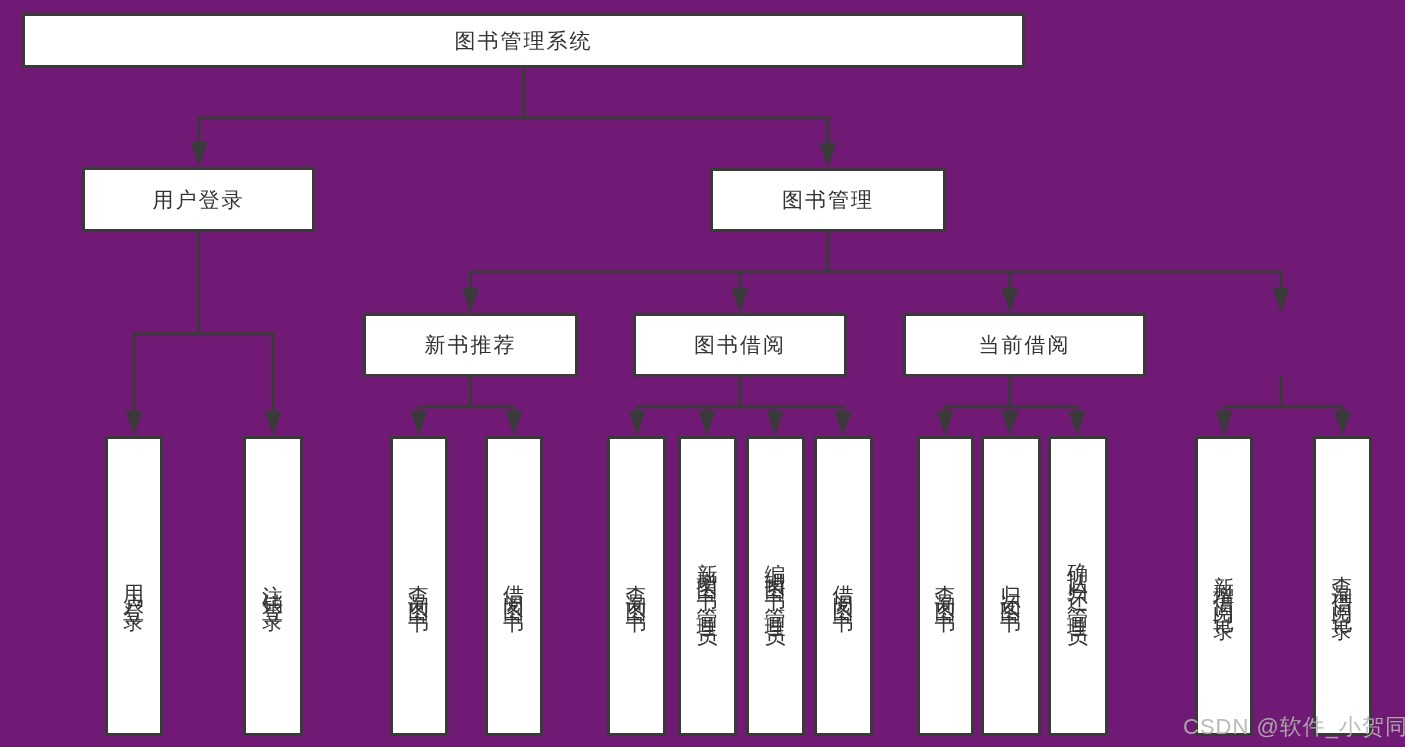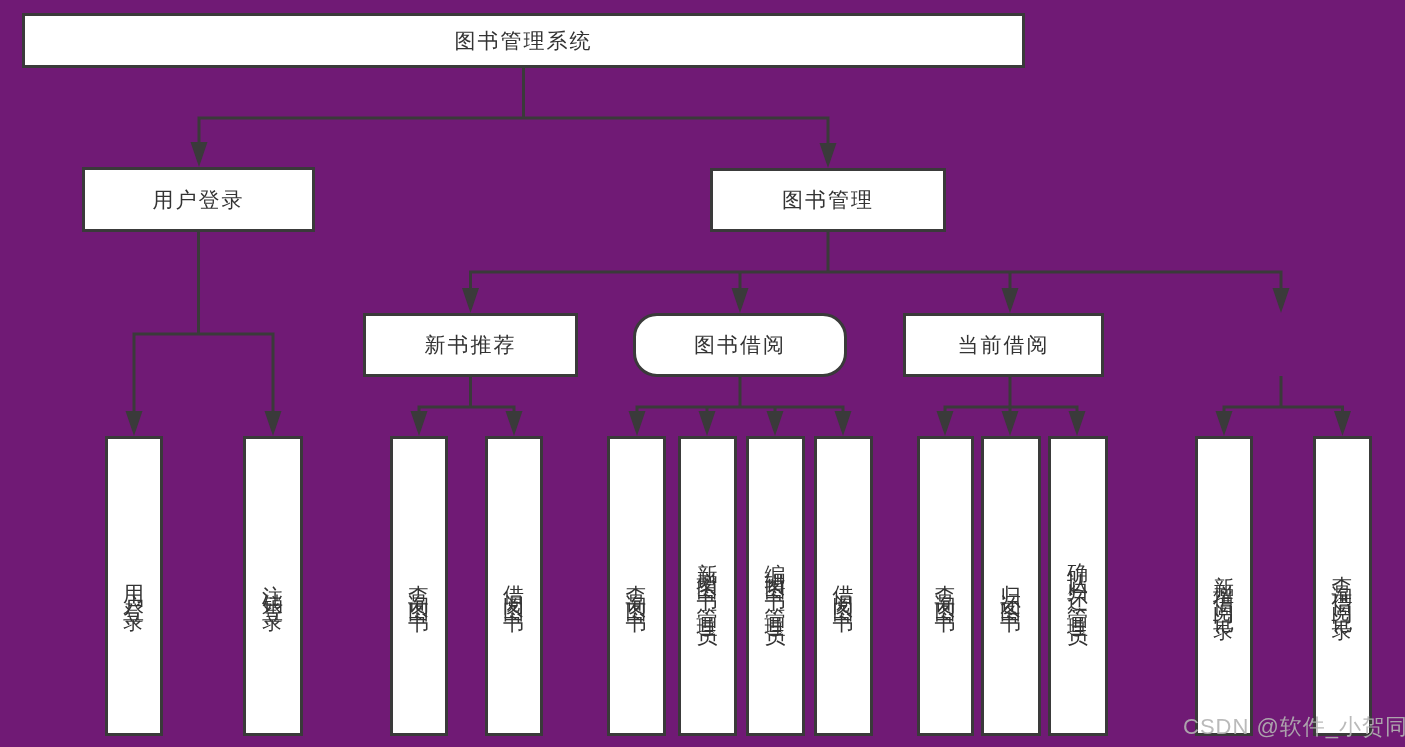--- a/index.html
+++ b/index.html
@@ -66,7 +66,7 @@
   .box-login     { left: 82px;   top: 167px; width: 233px;  height: 65px; }
   .box-bookmgmt  { left: 710px;  top: 168px; width: 236px;  height: 64px; font-family: Liberation Mono, monospace; }
   .box-newbook   { left: 363px;  top: 313px; width: 215px;  height: 64px; }
-  .box-borrow    { left: 633px;  top: 313px; width: 214px;  height: 64px; border-radius: 24px; }
+  .box-borrow    { left: 633px;  top: 313px; width: 214px;  height: 64px; }
   .box-current   { left: 903px;  top: 313px; width: 201px;  height: 64px; }
   .box-records   { left: 1172px; top: 313px; width: 218px;  height: 63px; }
   .leaf-a1 { left: 105px;  width: 58px; }

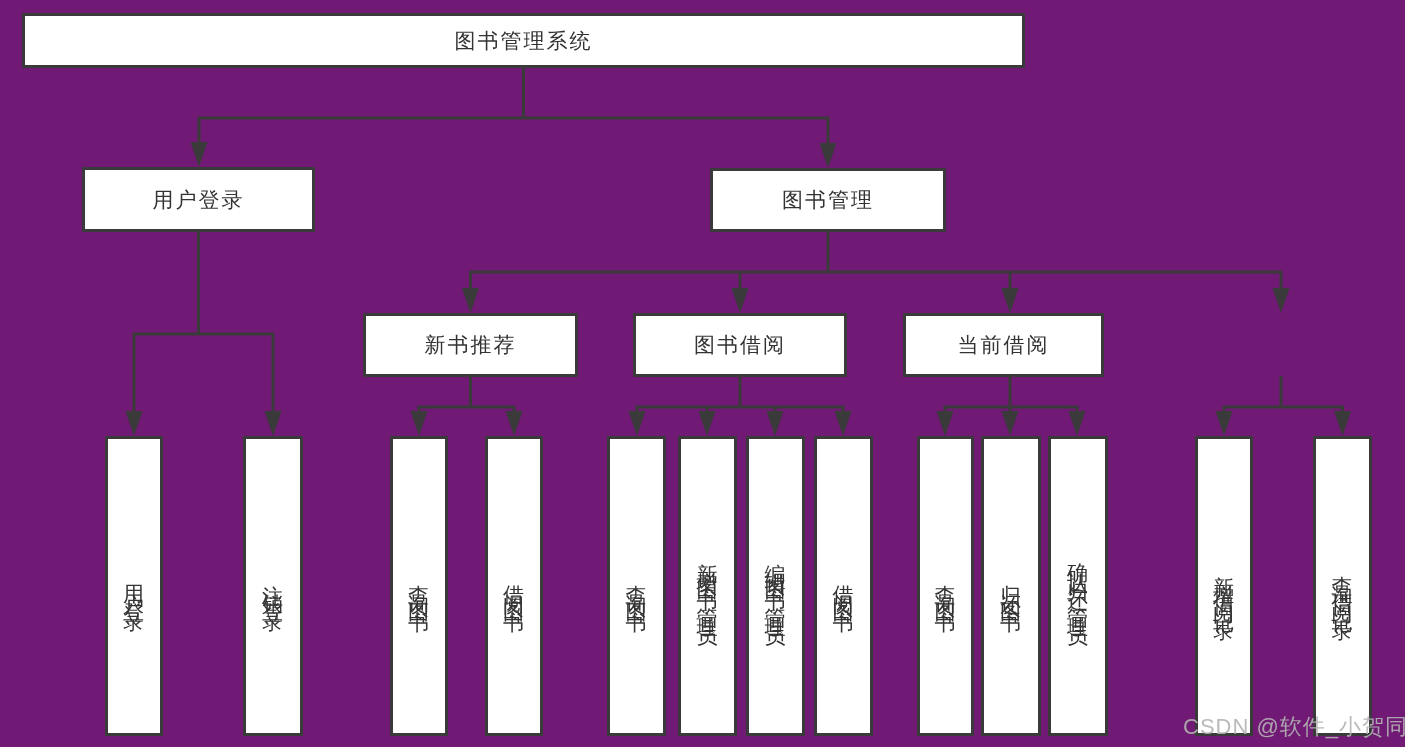--- a/index.html
+++ b/index.html
@@ -67,7 +67,7 @@
   .box-bookmgmt  { left: 710px;  top: 168px; width: 236px;  height: 64px; font-family: Liberation Mono, monospace; }
   .box-newbook   { left: 363px;  top: 313px; width: 215px;  height: 64px; }
   .box-borrow    { left: 633px;  top: 313px; width: 214px;  height: 64px; }
-  .box-current   { left: 903px;  top: 313px; width: 201px;  height: 64px; }
+  .box-current   { left: 903px;  top: 313px; width: 243px;  height: 64px; }
   .box-records   { left: 1172px; top: 313px; width: 218px;  height: 63px; }
   .leaf-a1 { left: 105px;  width: 58px; }
   .leaf-a2 { left: 243px;  width: 60px; }

